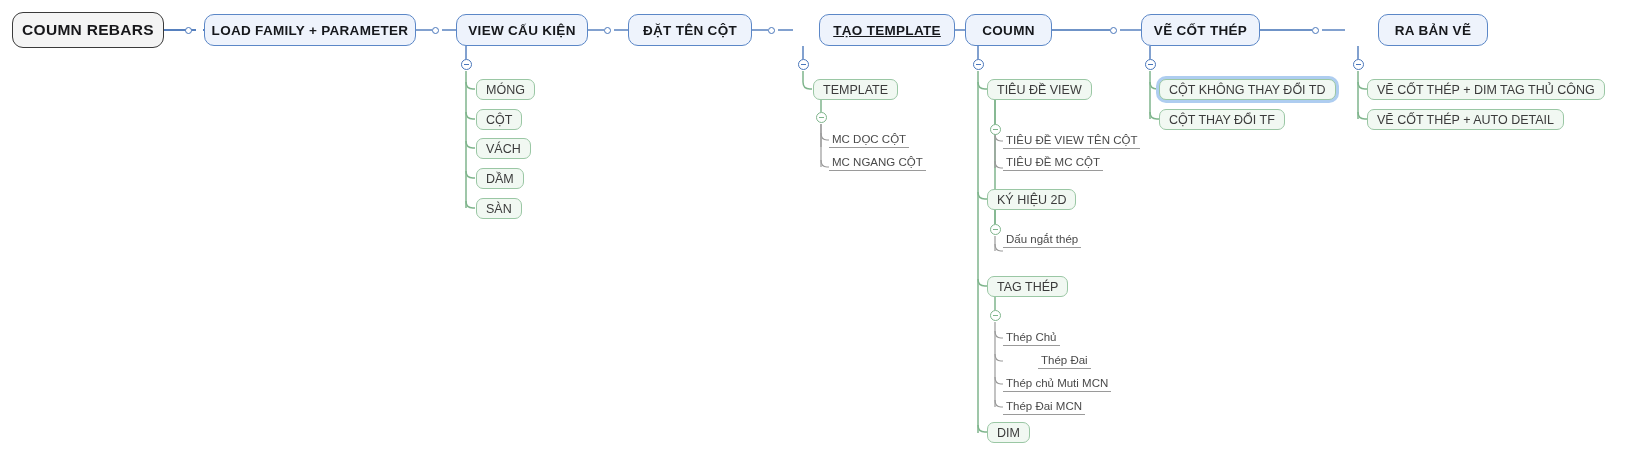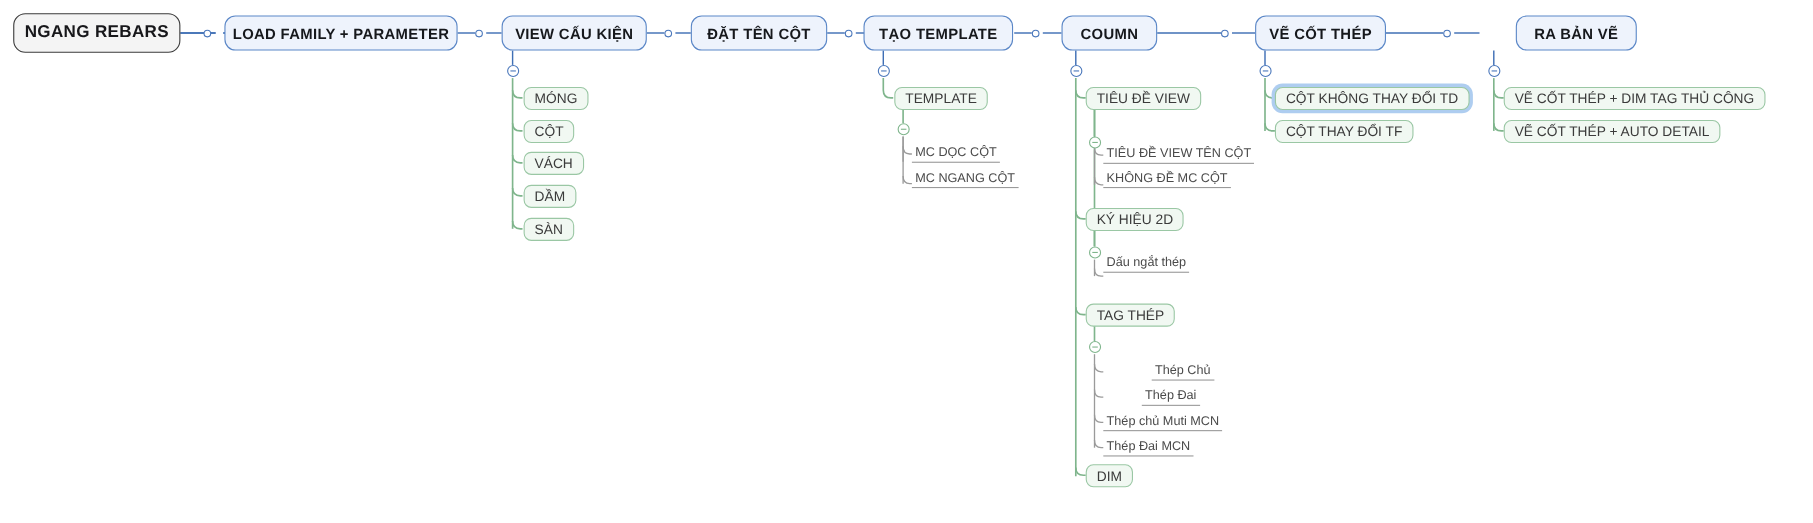--- a/index.html
+++ b/index.html
@@ -229,7 +229,7 @@
   <div class="linkdot" style="left:1312px;top:26.5px;"></div>
 
   <div class="node root" style="left:12px;top:12px;width:152px;">
-    <span>NGANG REBARS</span>
+    <span>COUMN REBARS</span>
   </div>
 
   <div class="node lvl1" style="left:204px;top:14px;width:212px;">

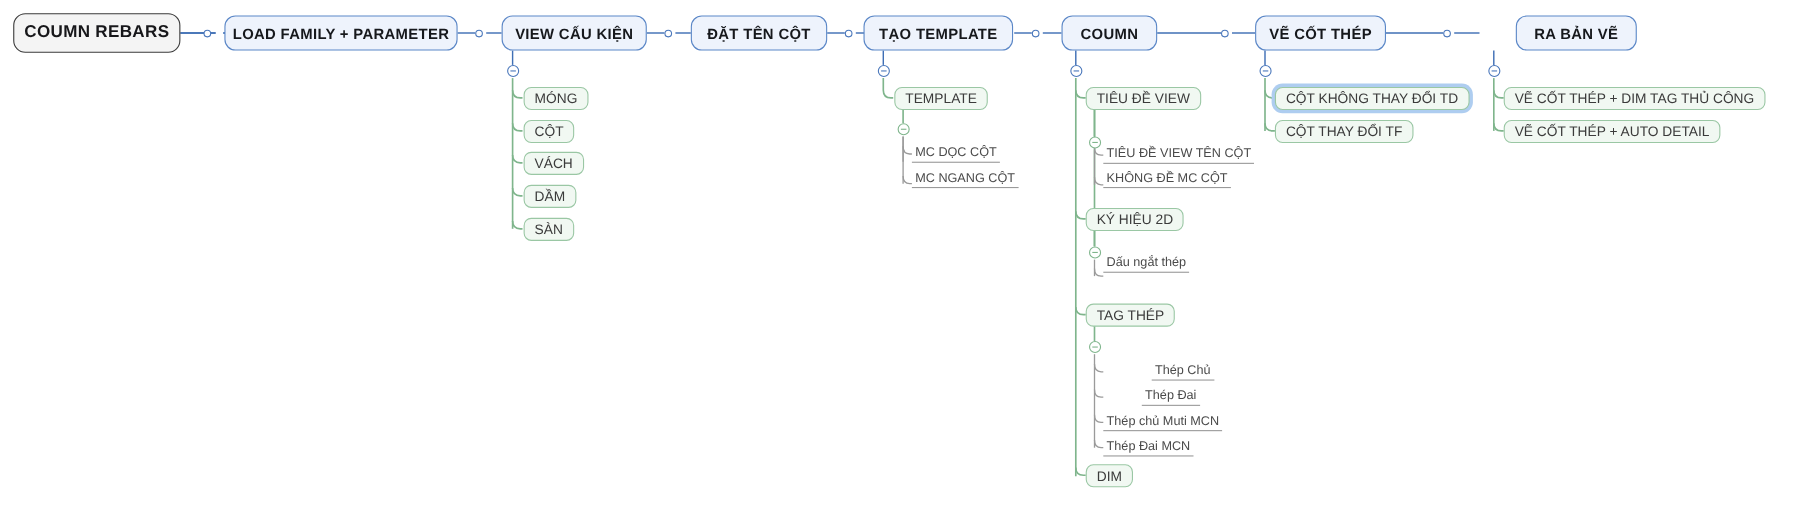--- a/index.html
+++ b/index.html
@@ -244,7 +244,7 @@
     <span>ĐẶT TÊN CỘT</span>
   </div>
 
-  <div class="node lvl1" style="left:785px;top:14px;width:136px;">
+  <div class="node lvl1" style="left:819px;top:14px;width:136px;text-decoration:underline;">
     <span>TẠO TEMPLATE</span>
   </div>
 

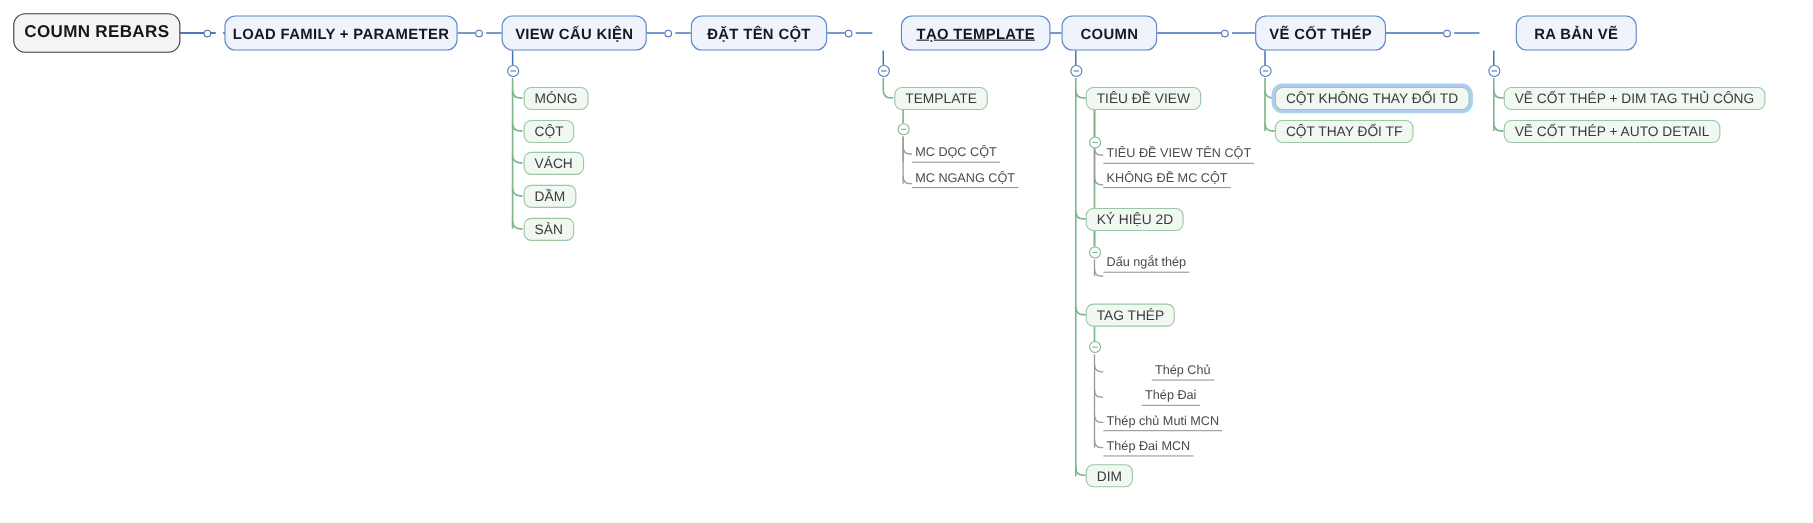--- a/index.html
+++ b/index.html
@@ -319,7 +319,7 @@
     <span>TIÊU ĐỀ VIEW TÊN CỘT</span>
   </div>
   <div class="node lvl3" style="left:1003px;top:154px;">
-    <span>KHÔNG ĐỀ MC CỘT</span>
+    <span>TIÊU ĐỀ MC CỘT</span>
   </div>
 
   <div class="node lvl2" style="left:987px;top:189px;">

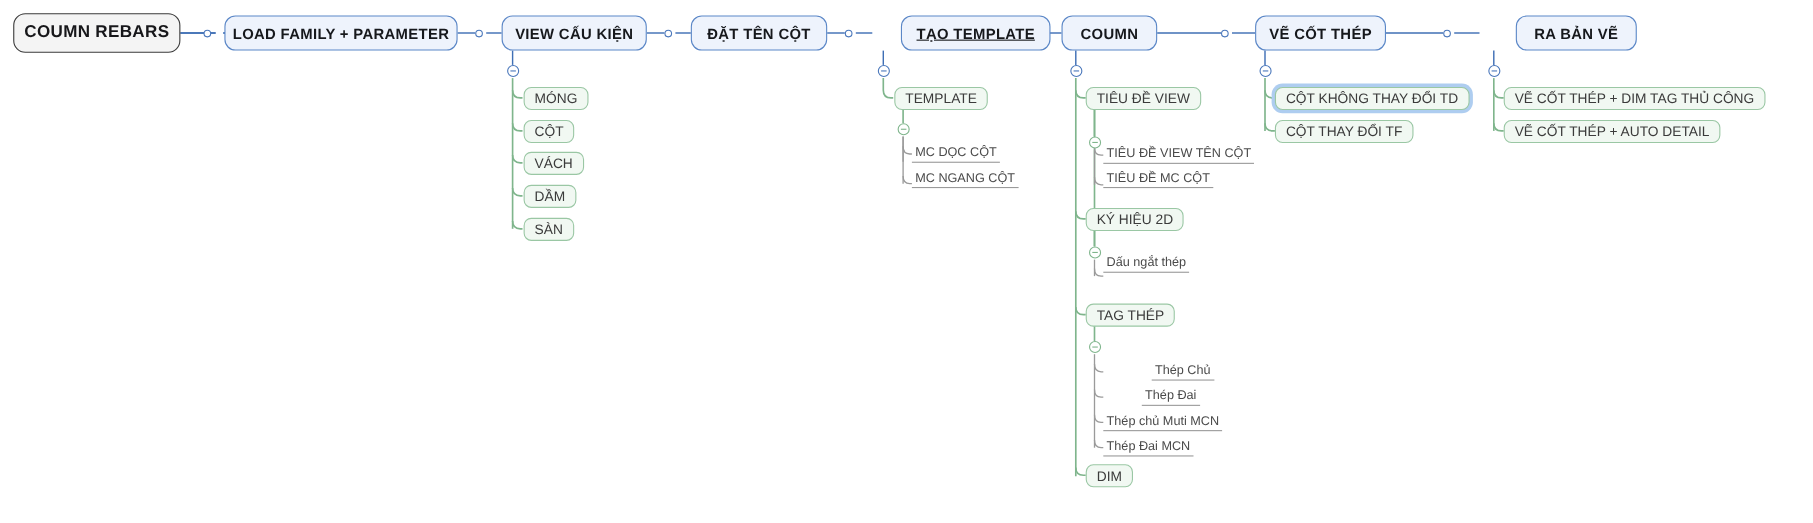--- a/index.html
+++ b/index.html
@@ -335,7 +335,7 @@
   <div class="toggle green" style="left:989.5px;top:310px;">
       <i></i>
     </div>
-  <div class="node lvl3" style="left:1003px;top:329px;margin-left:44px;">
+  <div class="node lvl3" style="left:1003px;top:329px;">
     <span>Thép Chủ</span>
   </div>
   <div class="node lvl3" style="left:1003px;top:352px;margin-left:35px;">

